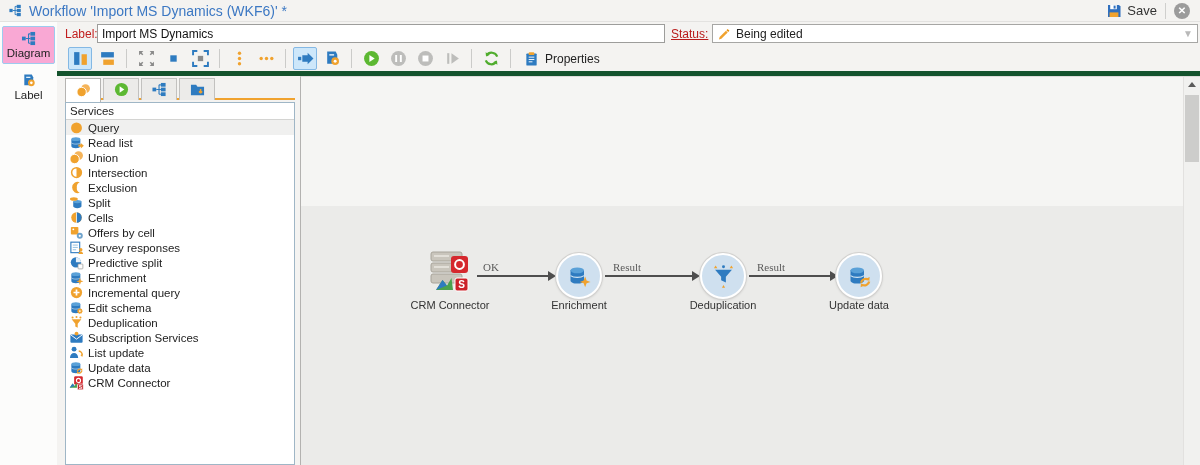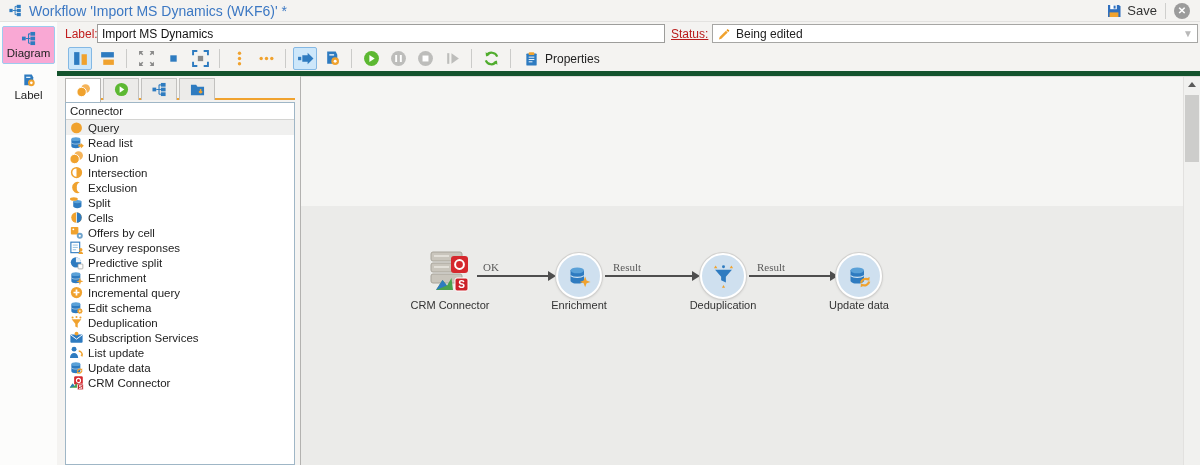--- a/index.html
+++ b/index.html
@@ -409,7 +409,7 @@
     </div>
   </div>
   <div class="plist">
-    <div class="phead">Connector</div>
+    <div class="phead">Services</div>
     <div>
 
     <div class="prow sel">

